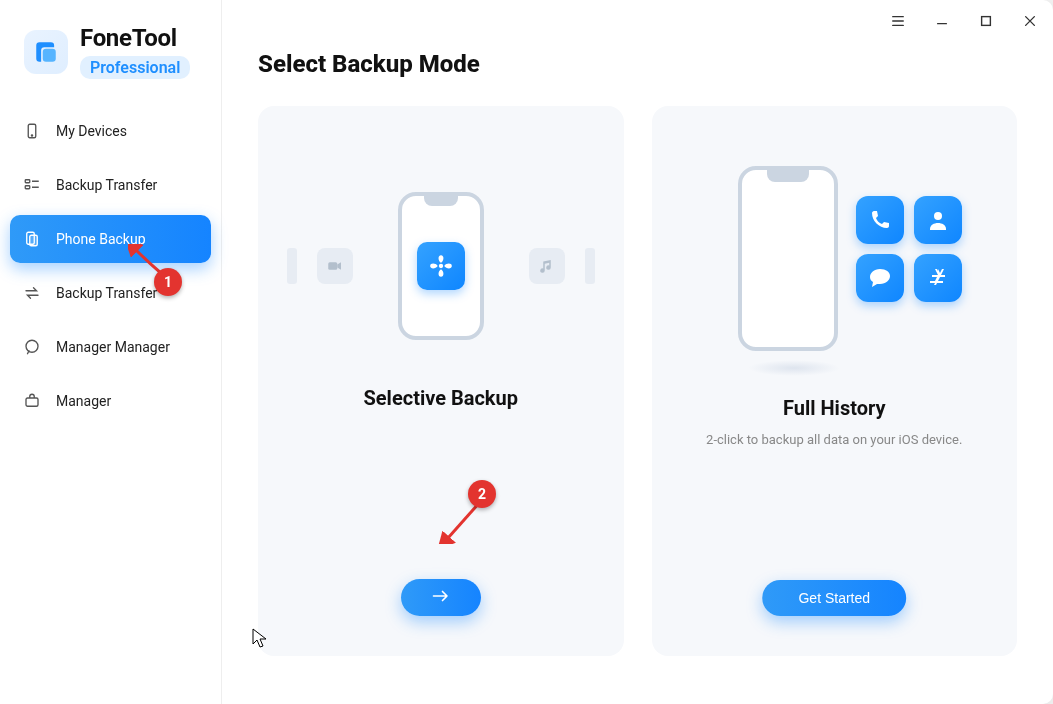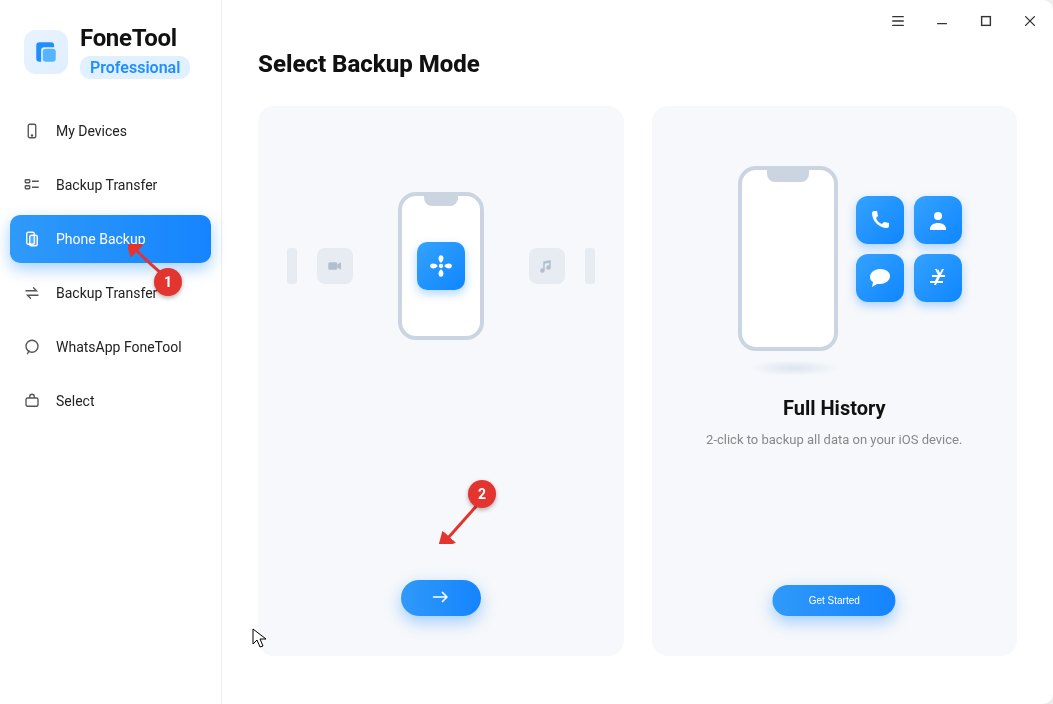--- a/index.html
+++ b/index.html
@@ -371,7 +371,7 @@
               <path d="M6 21l2-4" stroke-linecap="round"></path>
             </svg>
         </span>
-        <span>WhatsApp FoneTool</span>
+        <span>Manager Manager</span>
       </div>
 
       <div class="nav-item">

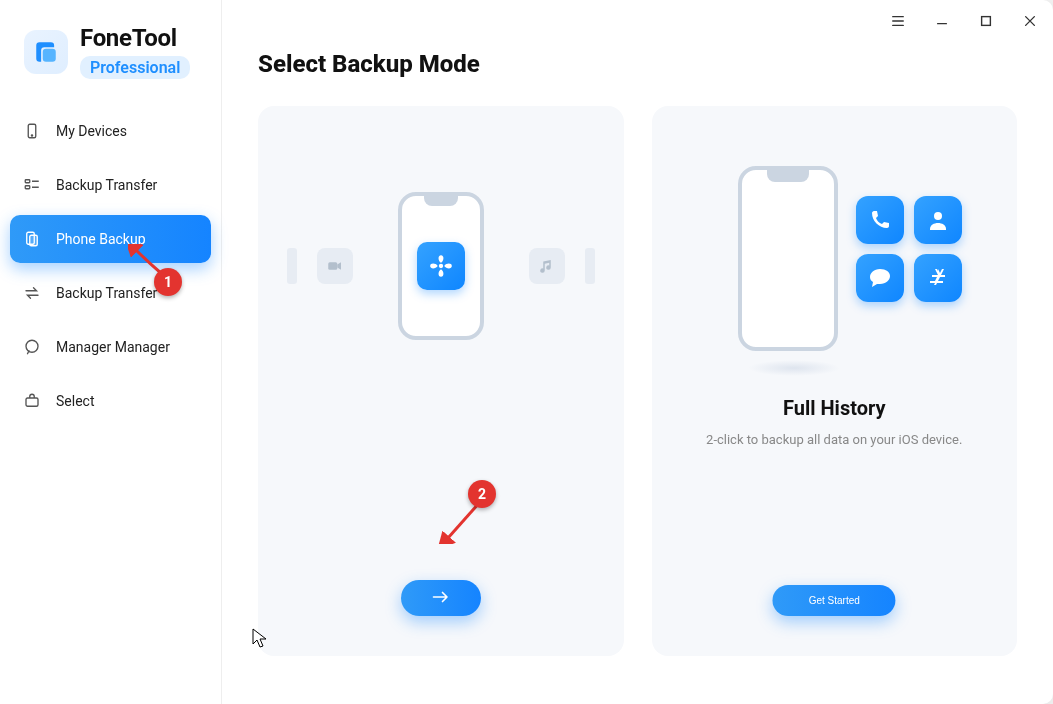--- a/index.html
+++ b/index.html
@@ -381,7 +381,7 @@
               <path d="M9 8V6a3 3 0 0 1 6 0v2"></path>
             </svg>
         </span>
-        <span>Select</span>
+        <span>Manager</span>
       </div>
     </nav>
   </aside>

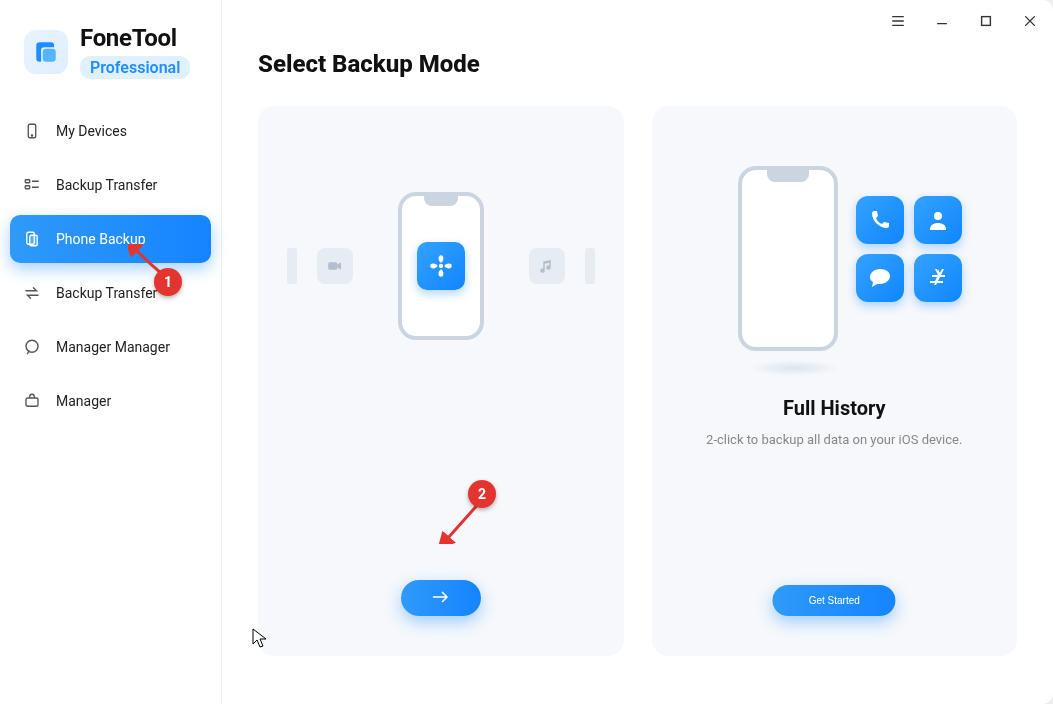--- a/index.html
+++ b/index.html
@@ -416,6 +416,7 @@
           </div>
           <div class="side-sliver right"></div>
         </div>
+        <div class="card-title">Selective Backup</div>
         <button class="primary-btn arrow-btn">
           <span>
             <svg viewBox="0 0 24 16">

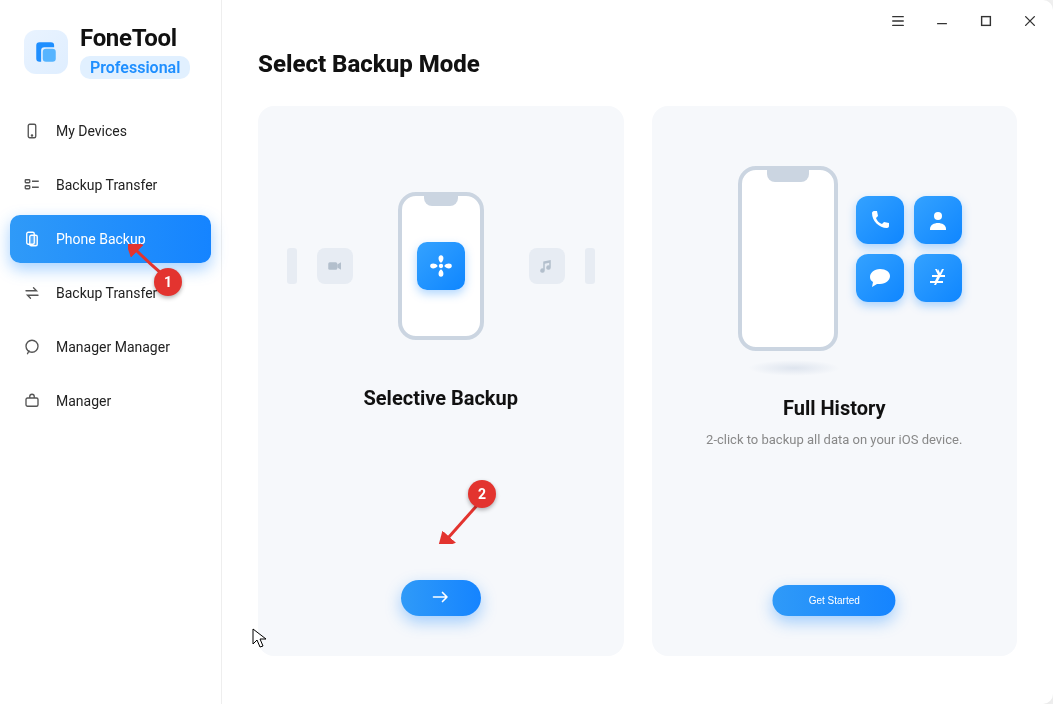--- a/index.html
+++ b/index.html
@@ -162,7 +162,7 @@
     transform: translateX(-50%);
     background: linear-gradient(90deg,#2f9af8,#1584ff);
     color: #fff;
-    font-size: 10px;
+    font-size: 14px;
     padding: 10px 36px;
     border-radius: 999px;
     box-shadow: 0 6px 16px rgba(32,139,255,0.4);

